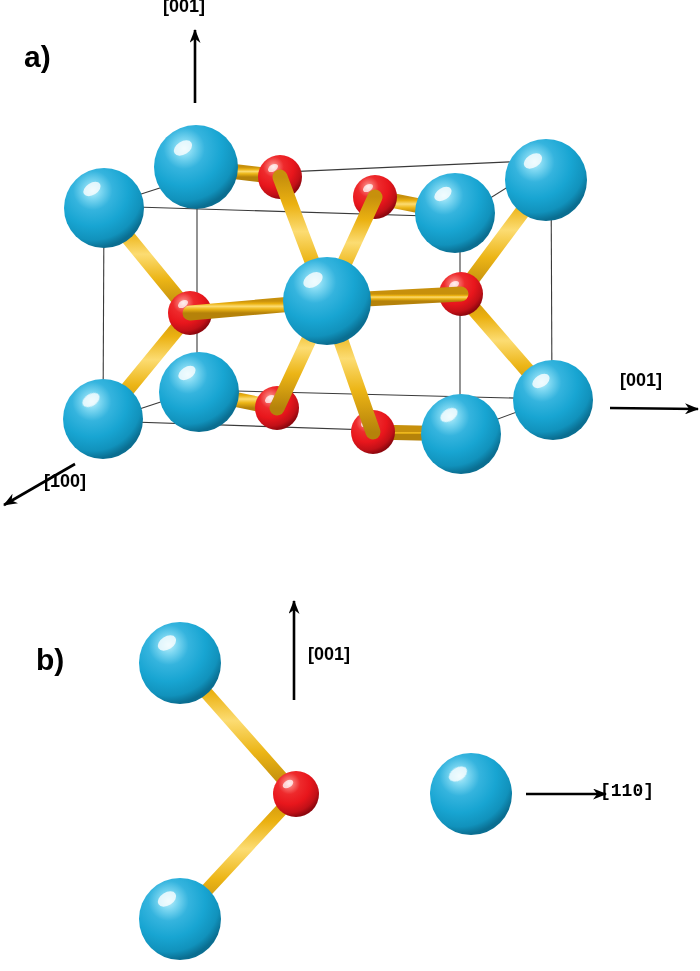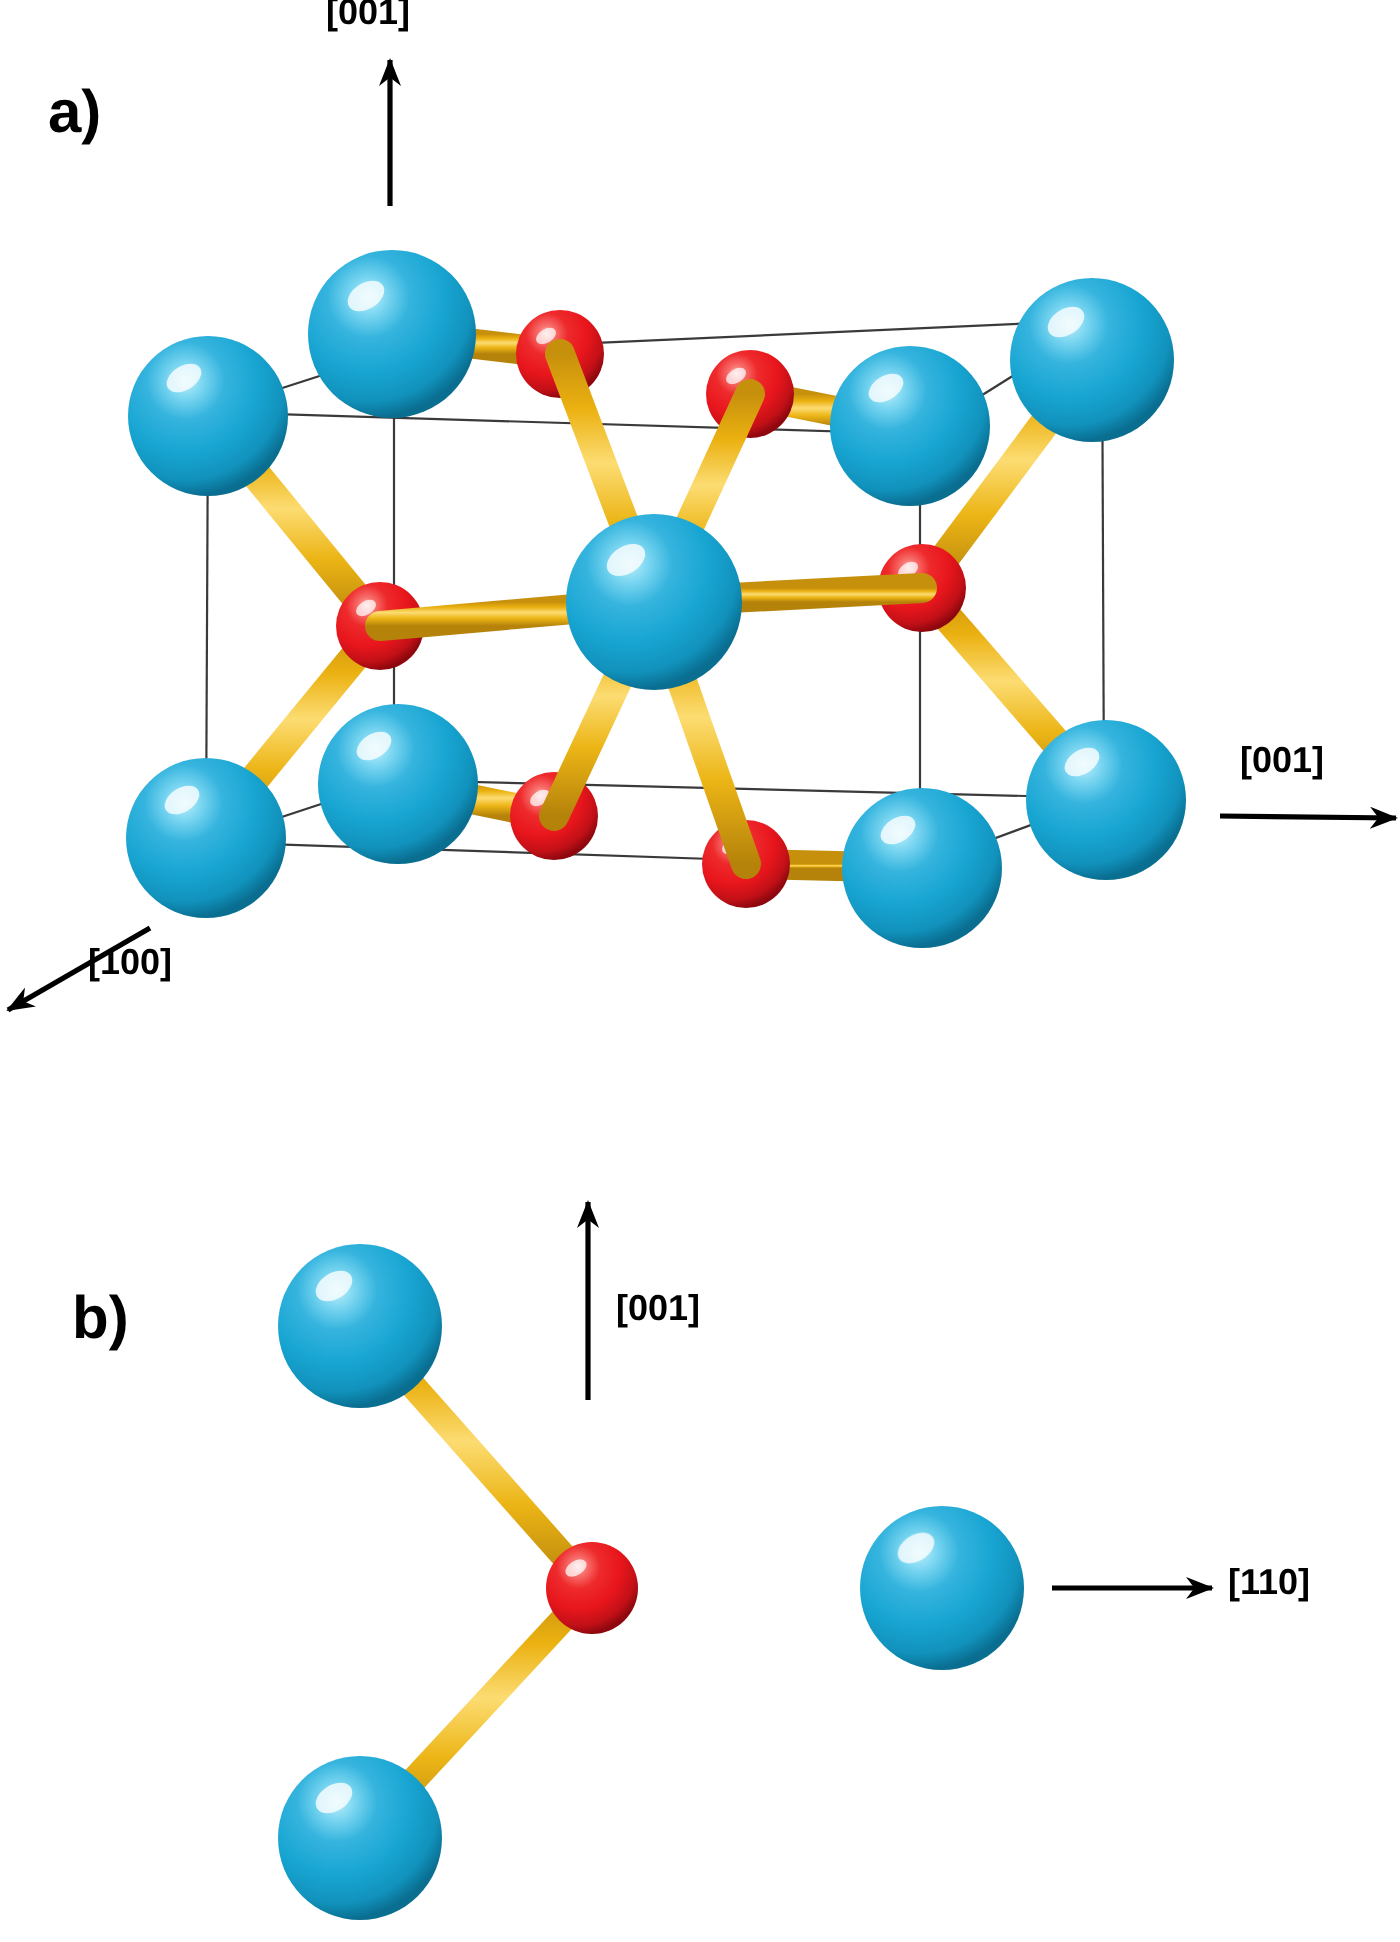--- a/index.html
+++ b/index.html
@@ -47,7 +47,7 @@
   #label-010-a { left: 620px; top: 371px; }
   #label-100-a { left: 44px; top: 472px; }
   #label-001-b { left: 308px; top: 645px; }
-  #label-110-b { left: 614px; top: 782px; }
+  #label-110-b { left: 600px; top: 782px; font-family: Liberation Mono, monospace; }
 </style>
 </head>
 <body>

